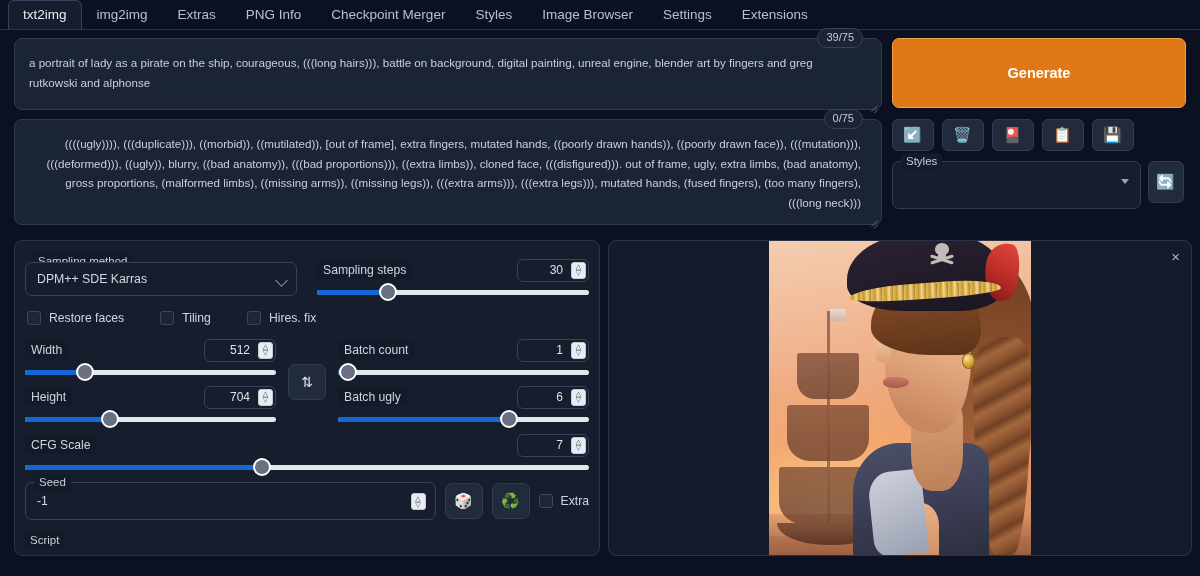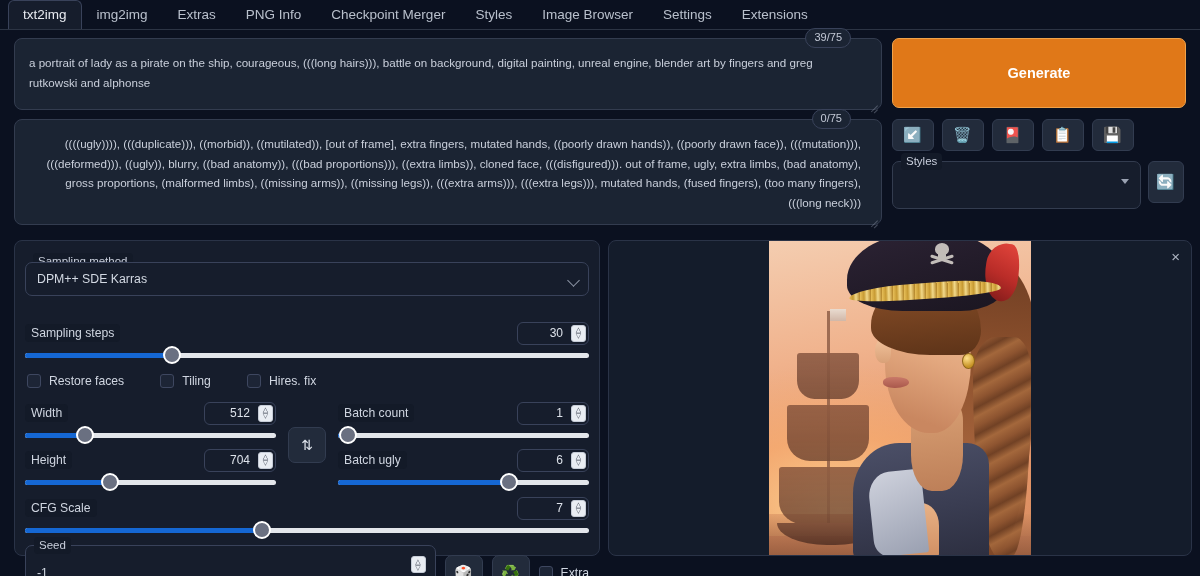--- a/index.html
+++ b/index.html
@@ -66,7 +66,7 @@
   .ta-neg .txt { min-height: 92px; text-align: right; }
   .counter {
     position: absolute;
-    top: -11px; right: 30px;
+    top: -11px; right: 18px;
     background: #1b2433;
     border: 1px solid #39425a;
     border-radius: 11px;

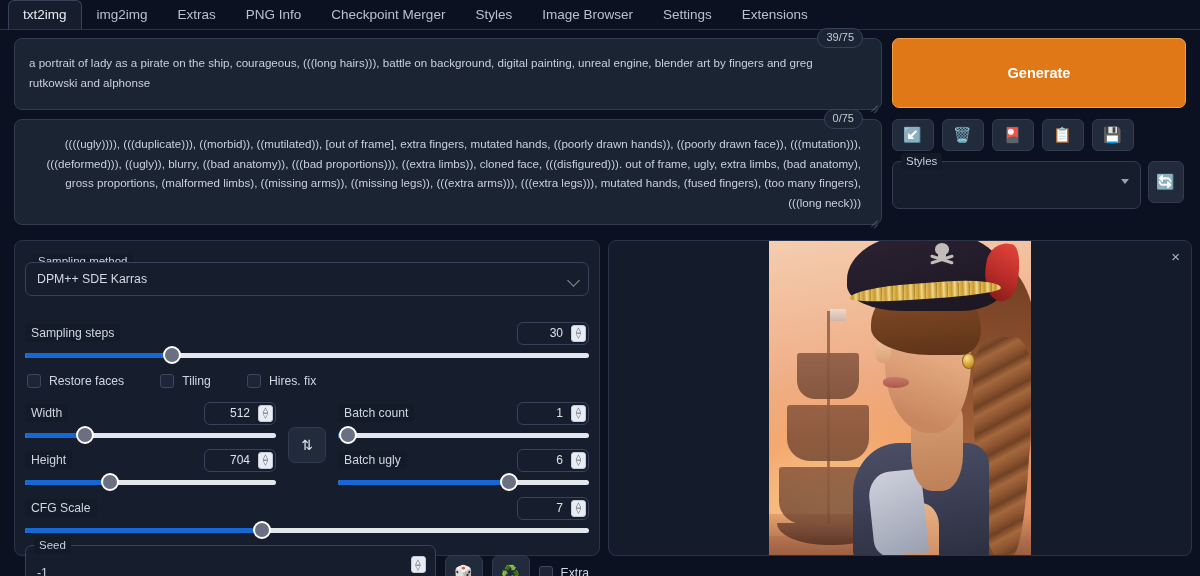--- a/index.html
+++ b/index.html
@@ -152,7 +152,7 @@
     padding: 12px 10px 8px 10px;
     height: 316px;
   }
-  .row { display: flex; gap: 20px; flex-direction: column; }
+  .row { display: flex; gap: 20px; }
   .col { flex: 1; min-width: 0; }
 
   .field { position: relative; }

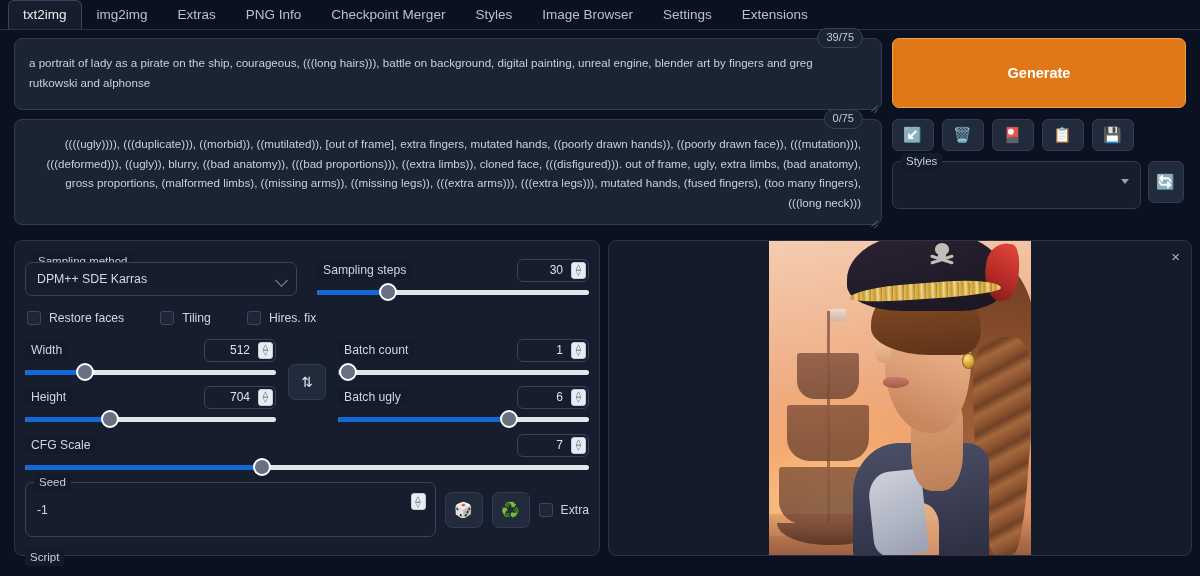--- a/index.html
+++ b/index.html
@@ -250,7 +250,7 @@
   .seed-field {
     position: relative;
     flex: 1;
-    height: 55px;
+    height: 38px;
     background: #161d2c;
     border: 1px solid #39425a;
     border-radius: 7px;

